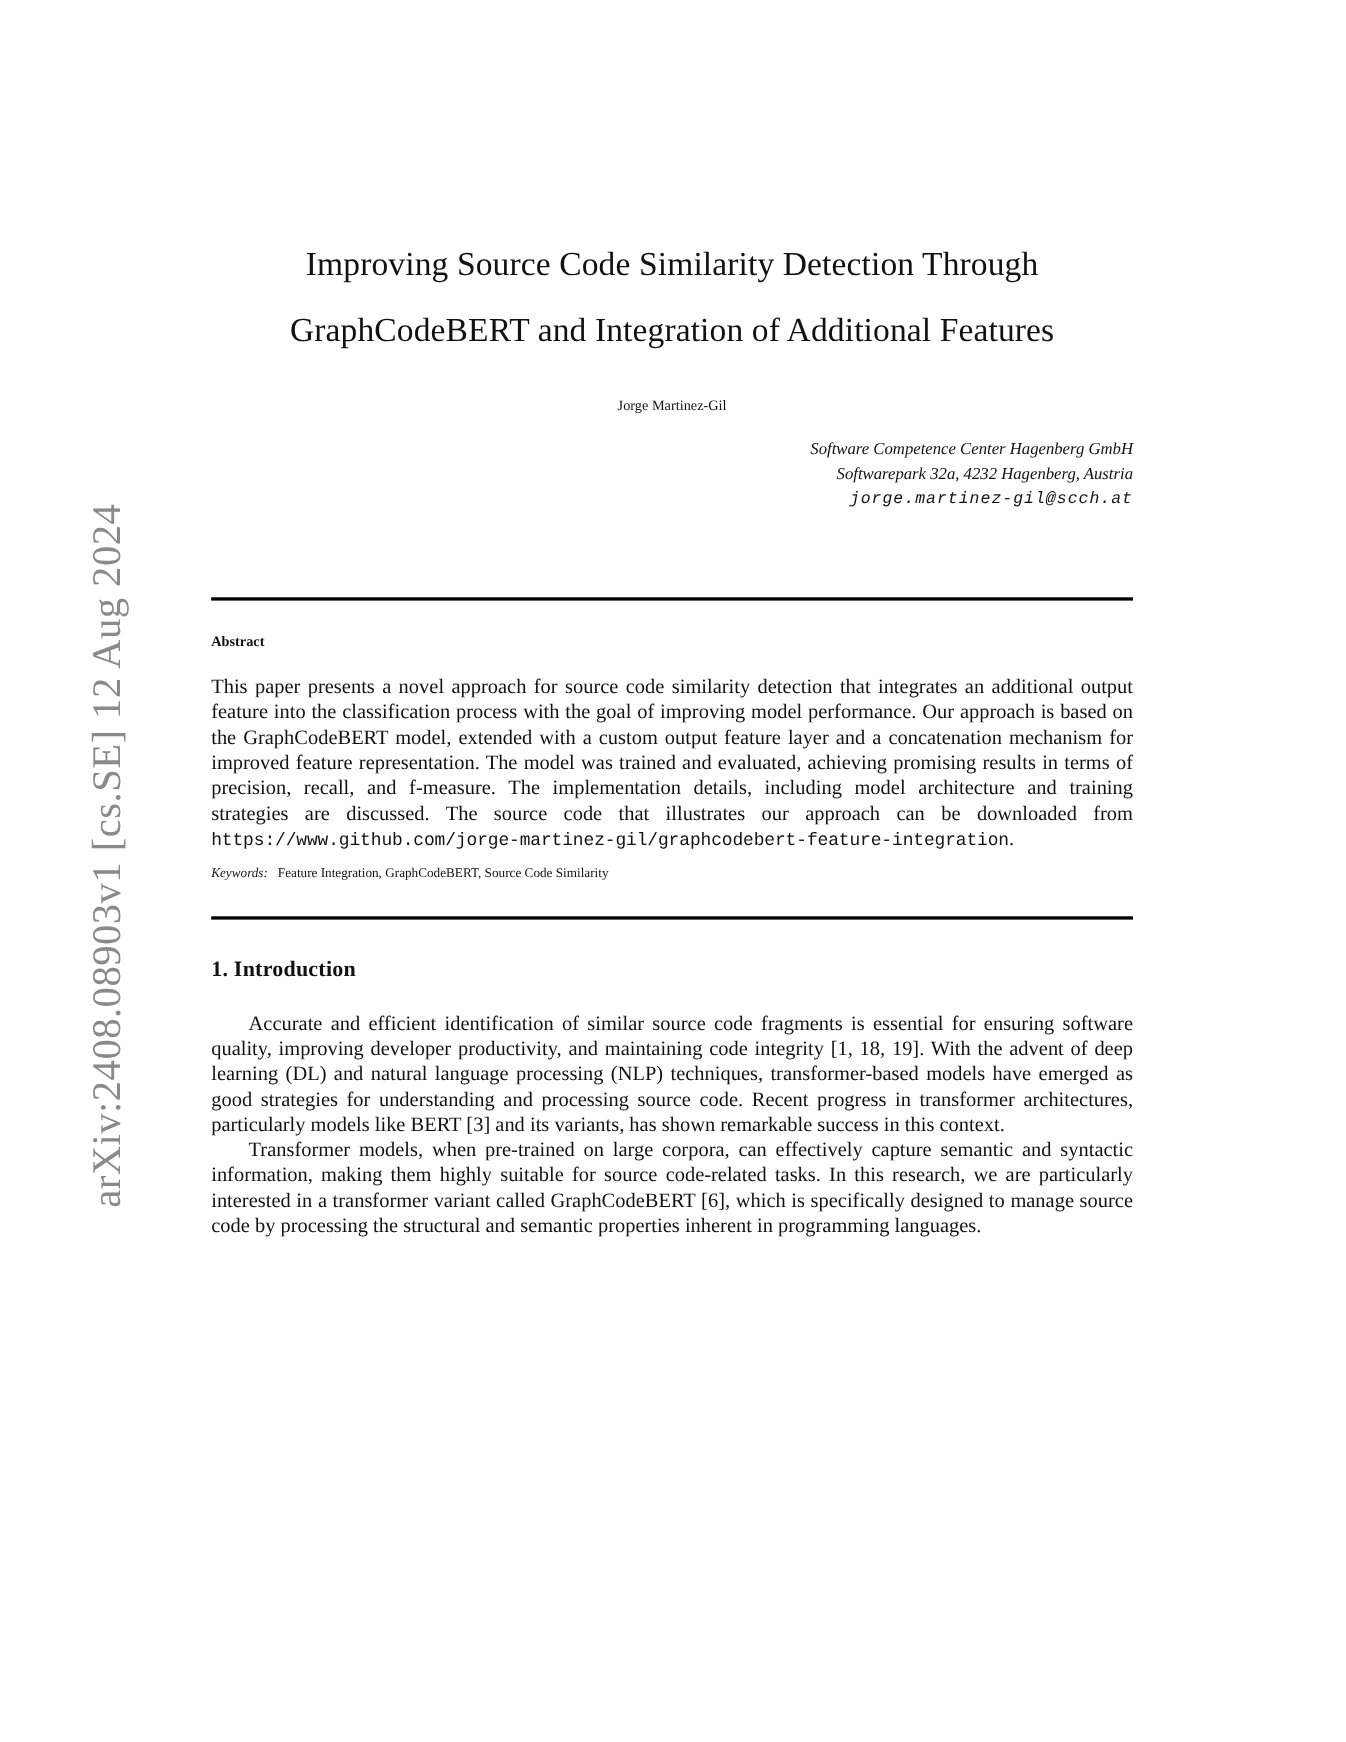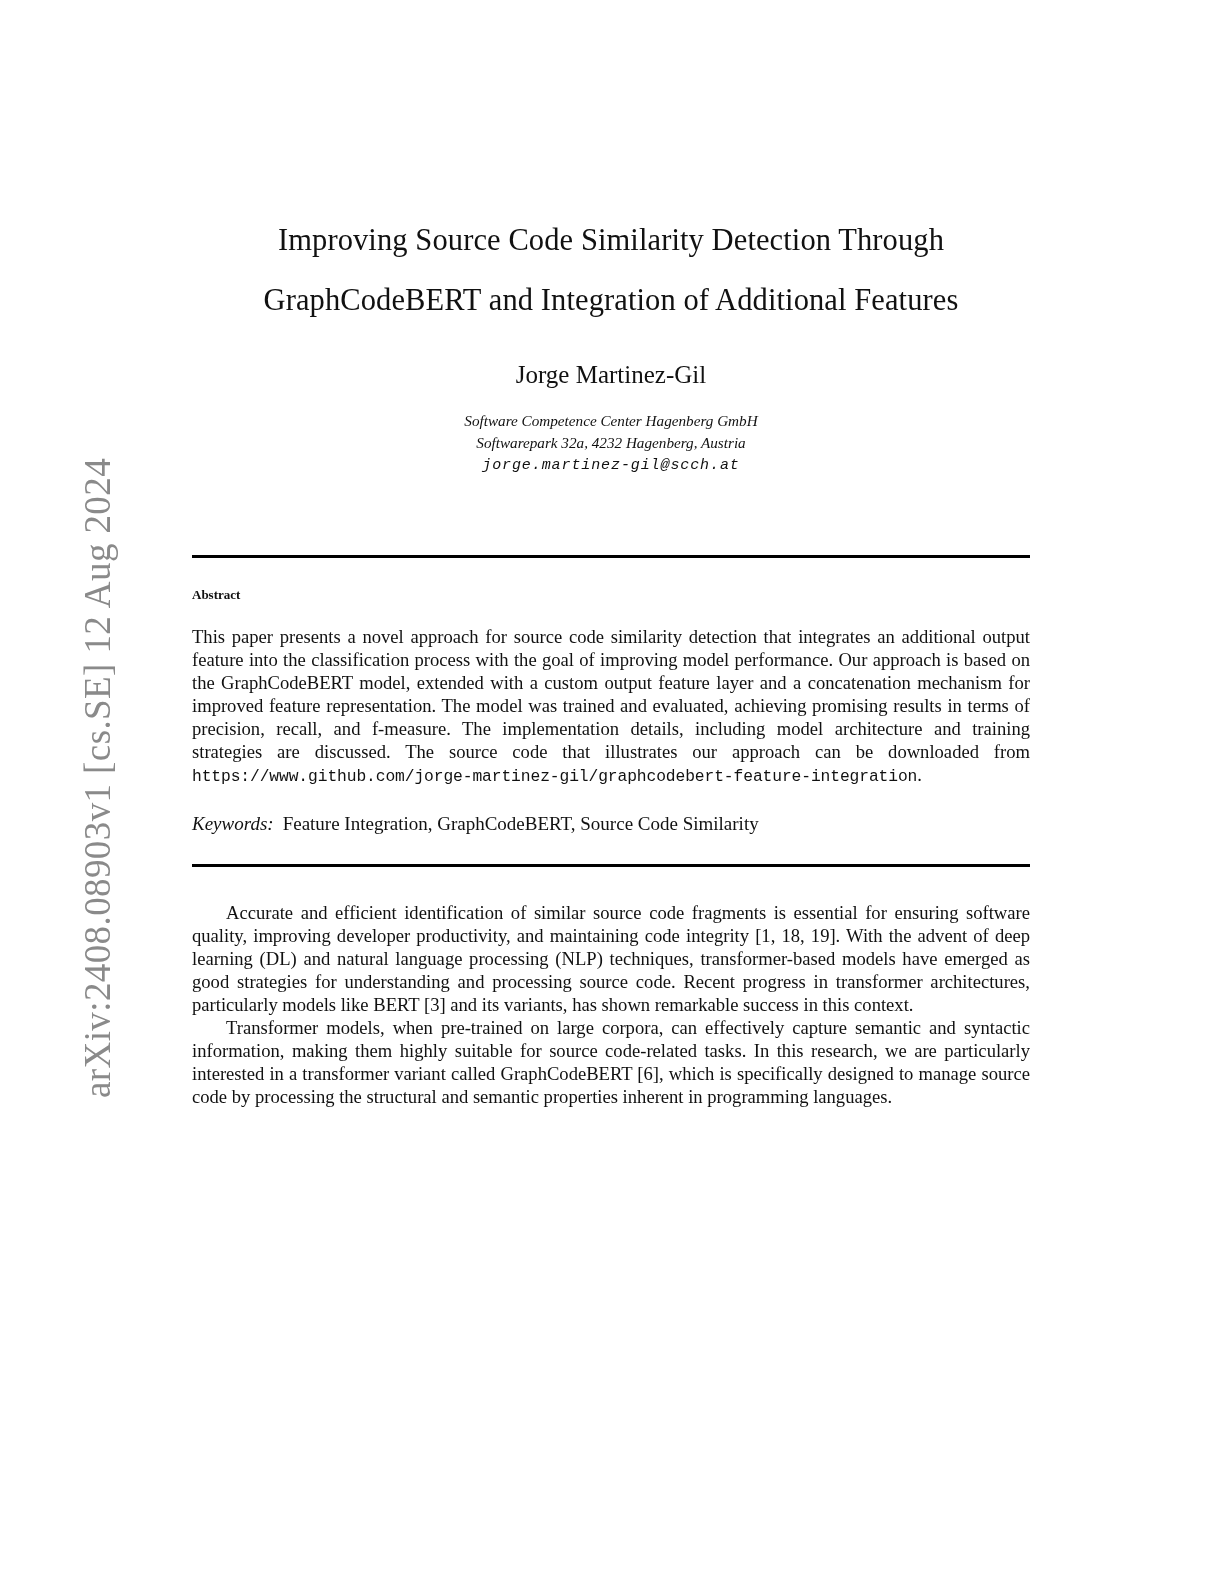--- a/index.html
+++ b/index.html
@@ -61,7 +61,7 @@
 
   #author-name {
     margin-top: 39px;
-    font-size: 25px;
+    font-size: 13px;
     text-align: center;
   }
   #affiliation-block {

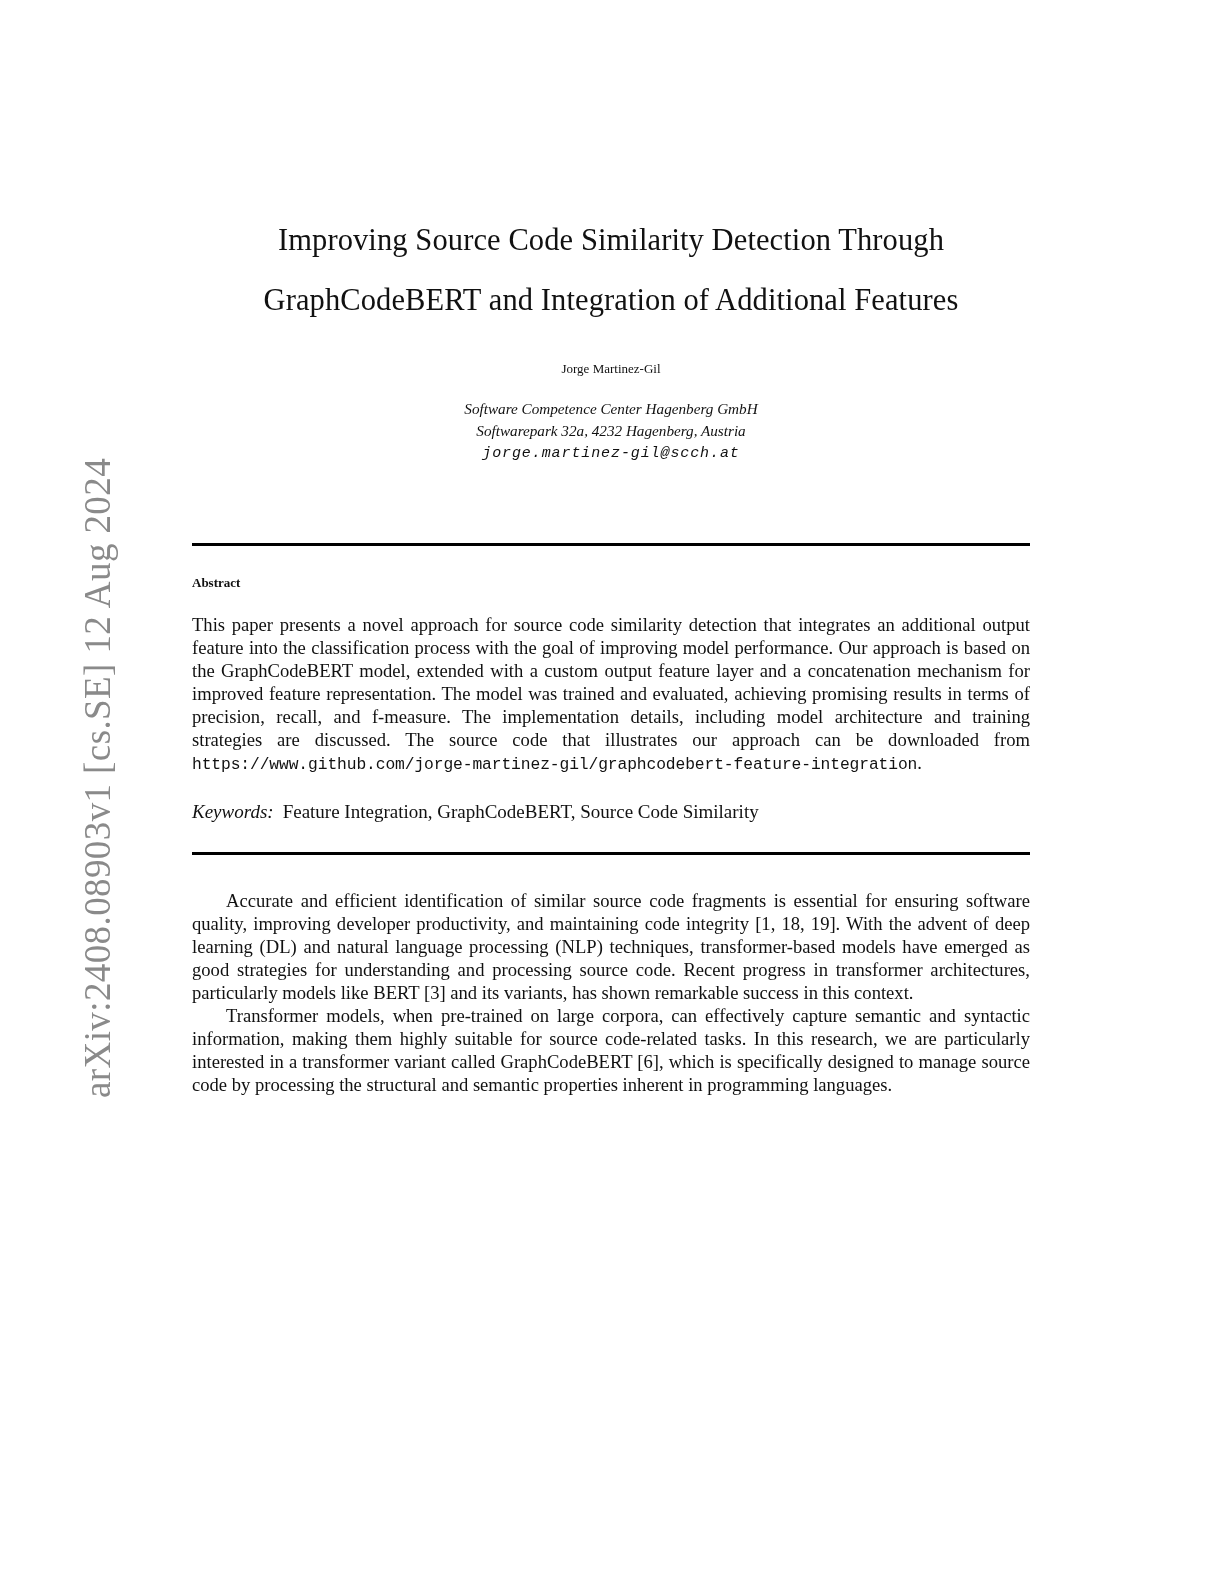--- a/index.html
+++ b/index.html
@@ -66,7 +66,7 @@
   }
   #affiliation-block {
     margin-top: 21px;
-    text-align: center;
+    text-align: right;
     font-style: italic;
     font-size: 15.2px;
     line-height: 21.5px;

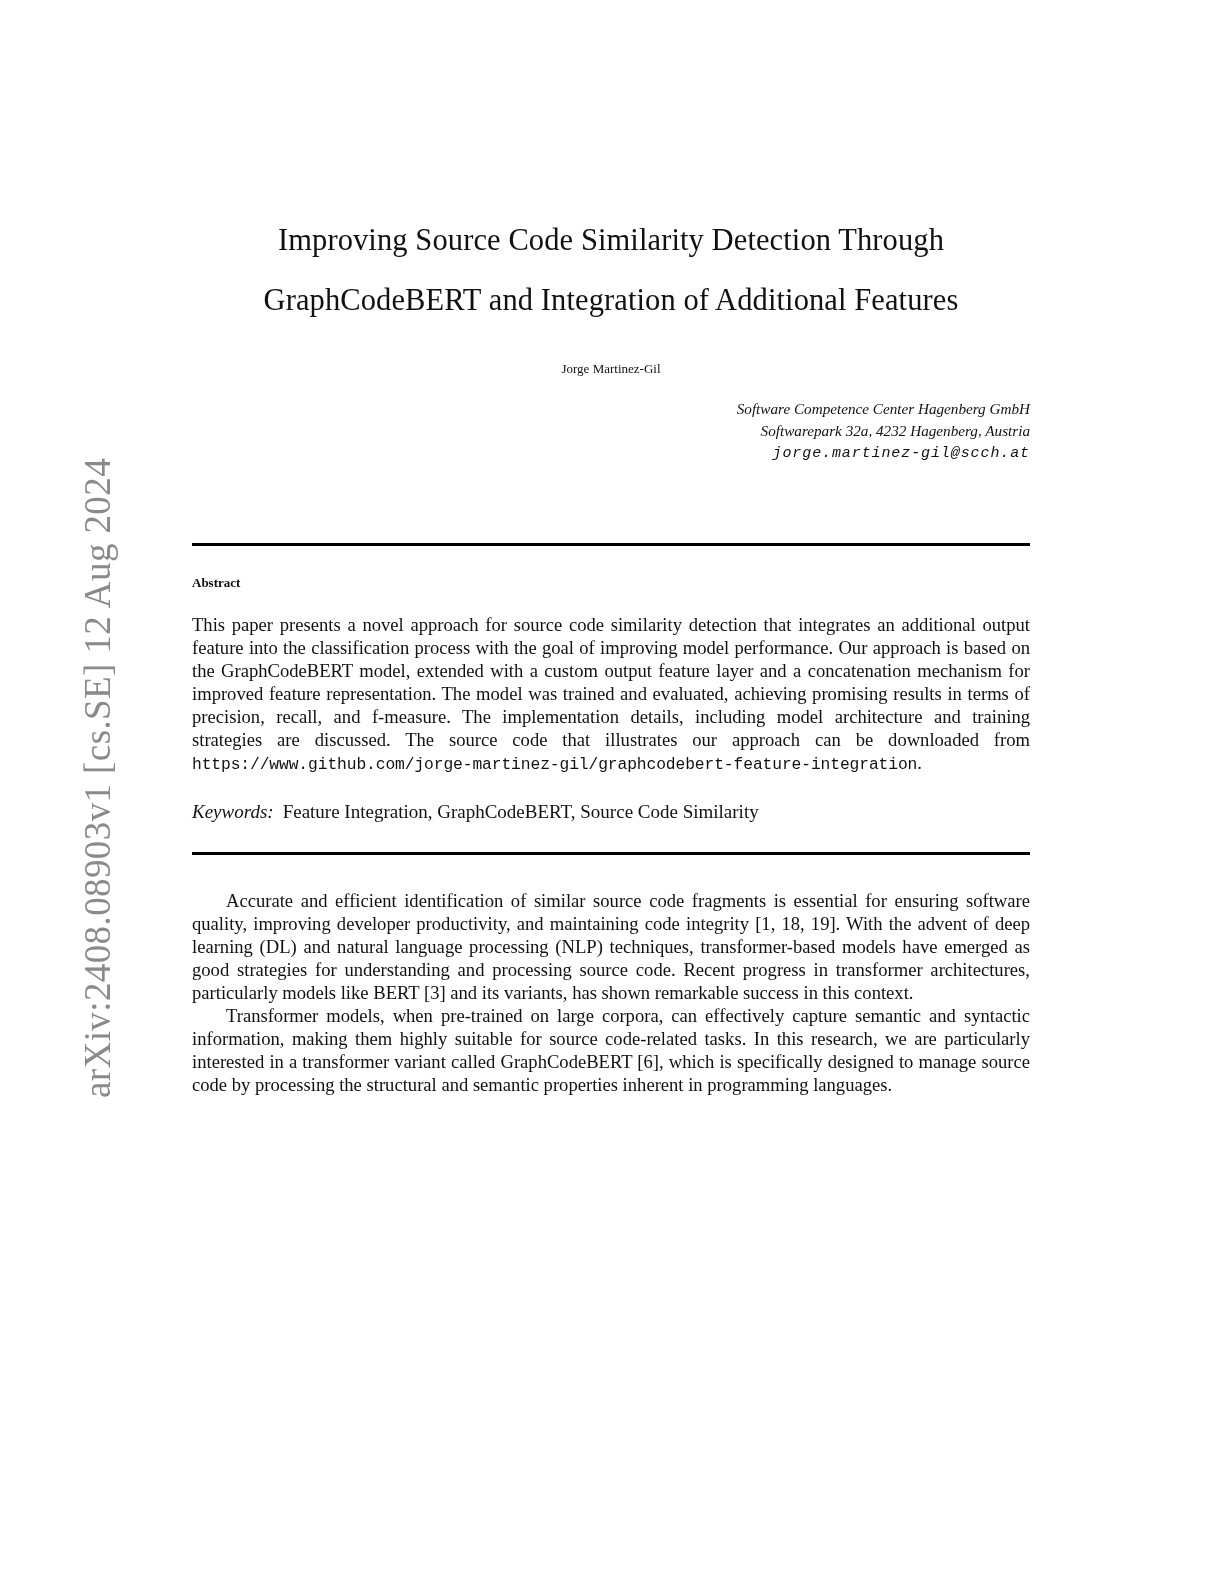--- a/index.html
+++ b/index.html
@@ -111,8 +111,8 @@
     letter-spacing: -0.1px;
   }
   #keywords-line {
-    margin-top: 20px;
-    font-size: 19px;
+    margin-top: 2px;
+    font-size: 12px;
     line-height: 32px;
   }
   #keywords-label {

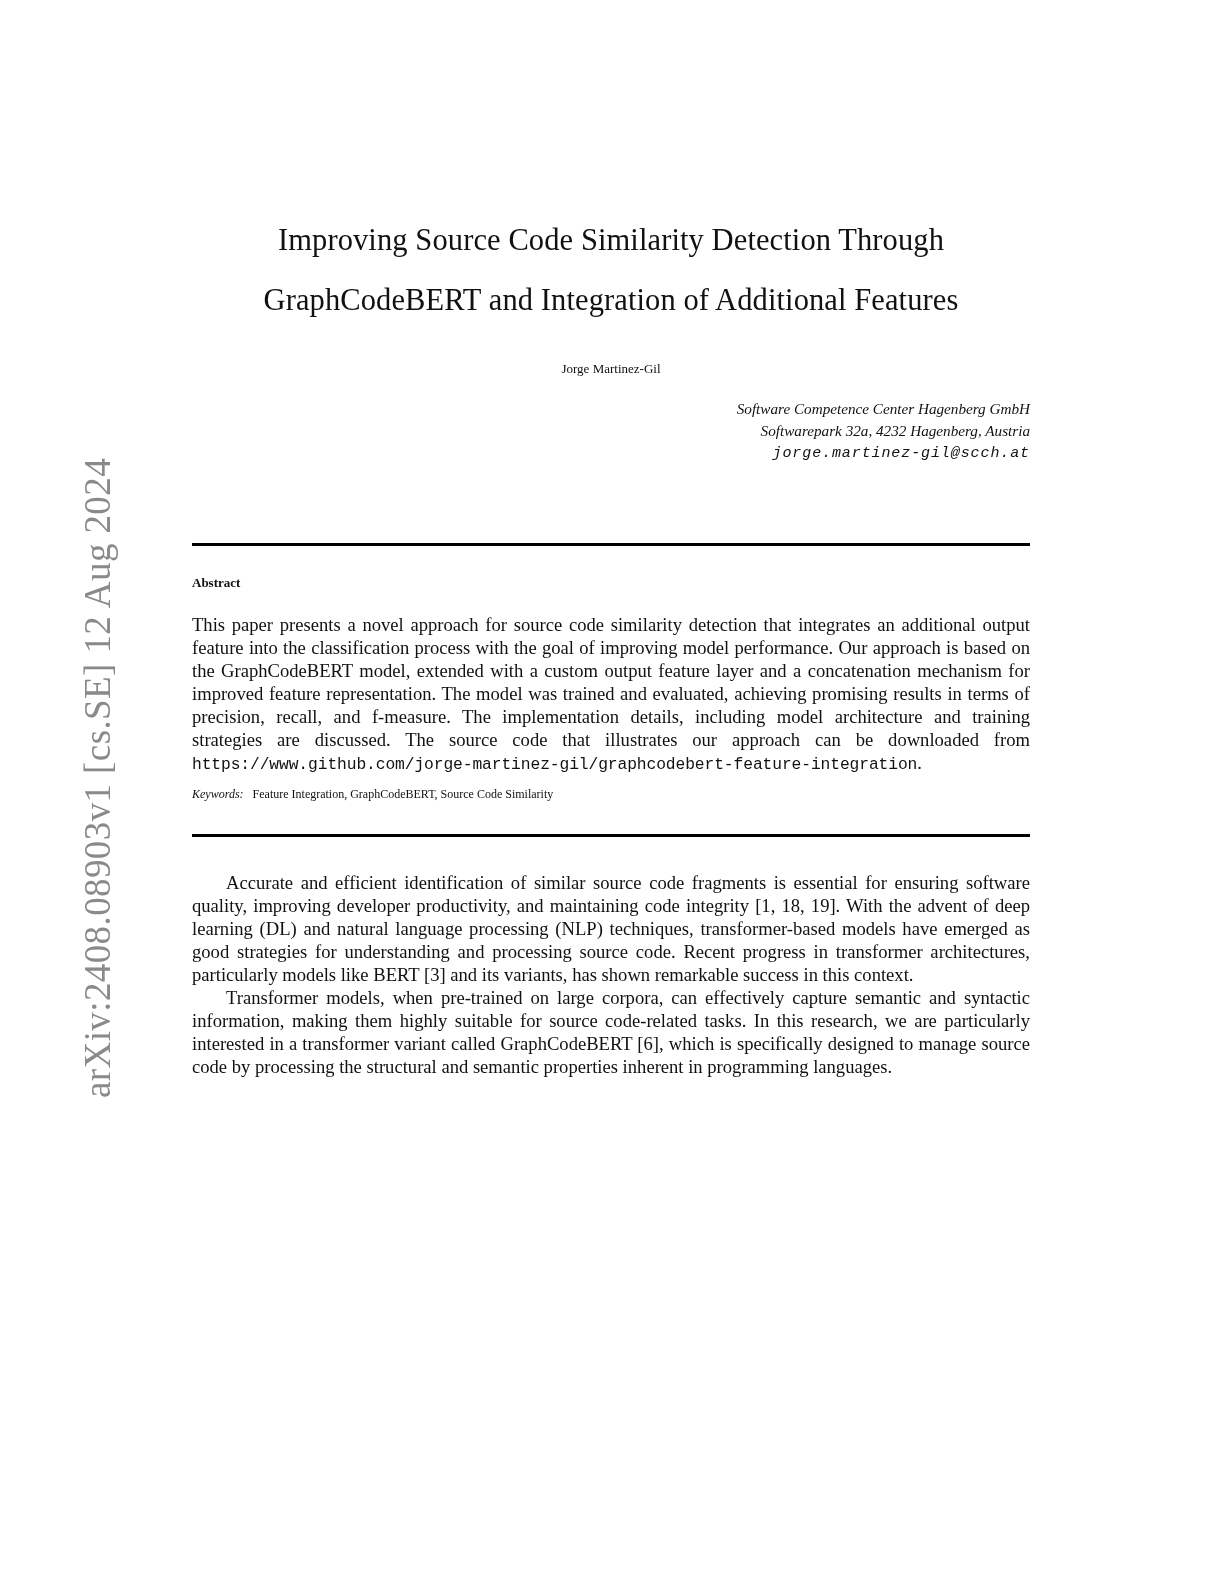--- a/index.html
+++ b/index.html
@@ -169,6 +169,7 @@
   <div class="rule" id="rule-bottom"></div>
 
   <div id="introduction-section">
+    <div id="intro-heading">1.  Introduction</div>
     <p class="body-text para indent">Accurate and efficient identification of similar source code fragments is essential for ensuring software quality, improving developer productivity, and maintaining code integrity [1, 18, 19]. With the advent of deep learning (DL) and natural language processing (NLP) techniques, transformer-based models have emerged as good strategies for understanding and processing source code. Recent progress in transformer architectures, particularly models like BERT [3] and its variants, has shown remarkable success in this context.</p>
     <p class="body-text para indent">Transformer models, when pre-trained on large corpora, can effectively capture semantic and syntactic information, making them highly suitable for source code-related tasks. In this research, we are particularly interested in a transformer variant called GraphCodeBERT [6], which is specifically designed to manage source code by processing the structural and semantic properties inherent in programming languages.</p>
   </div>

